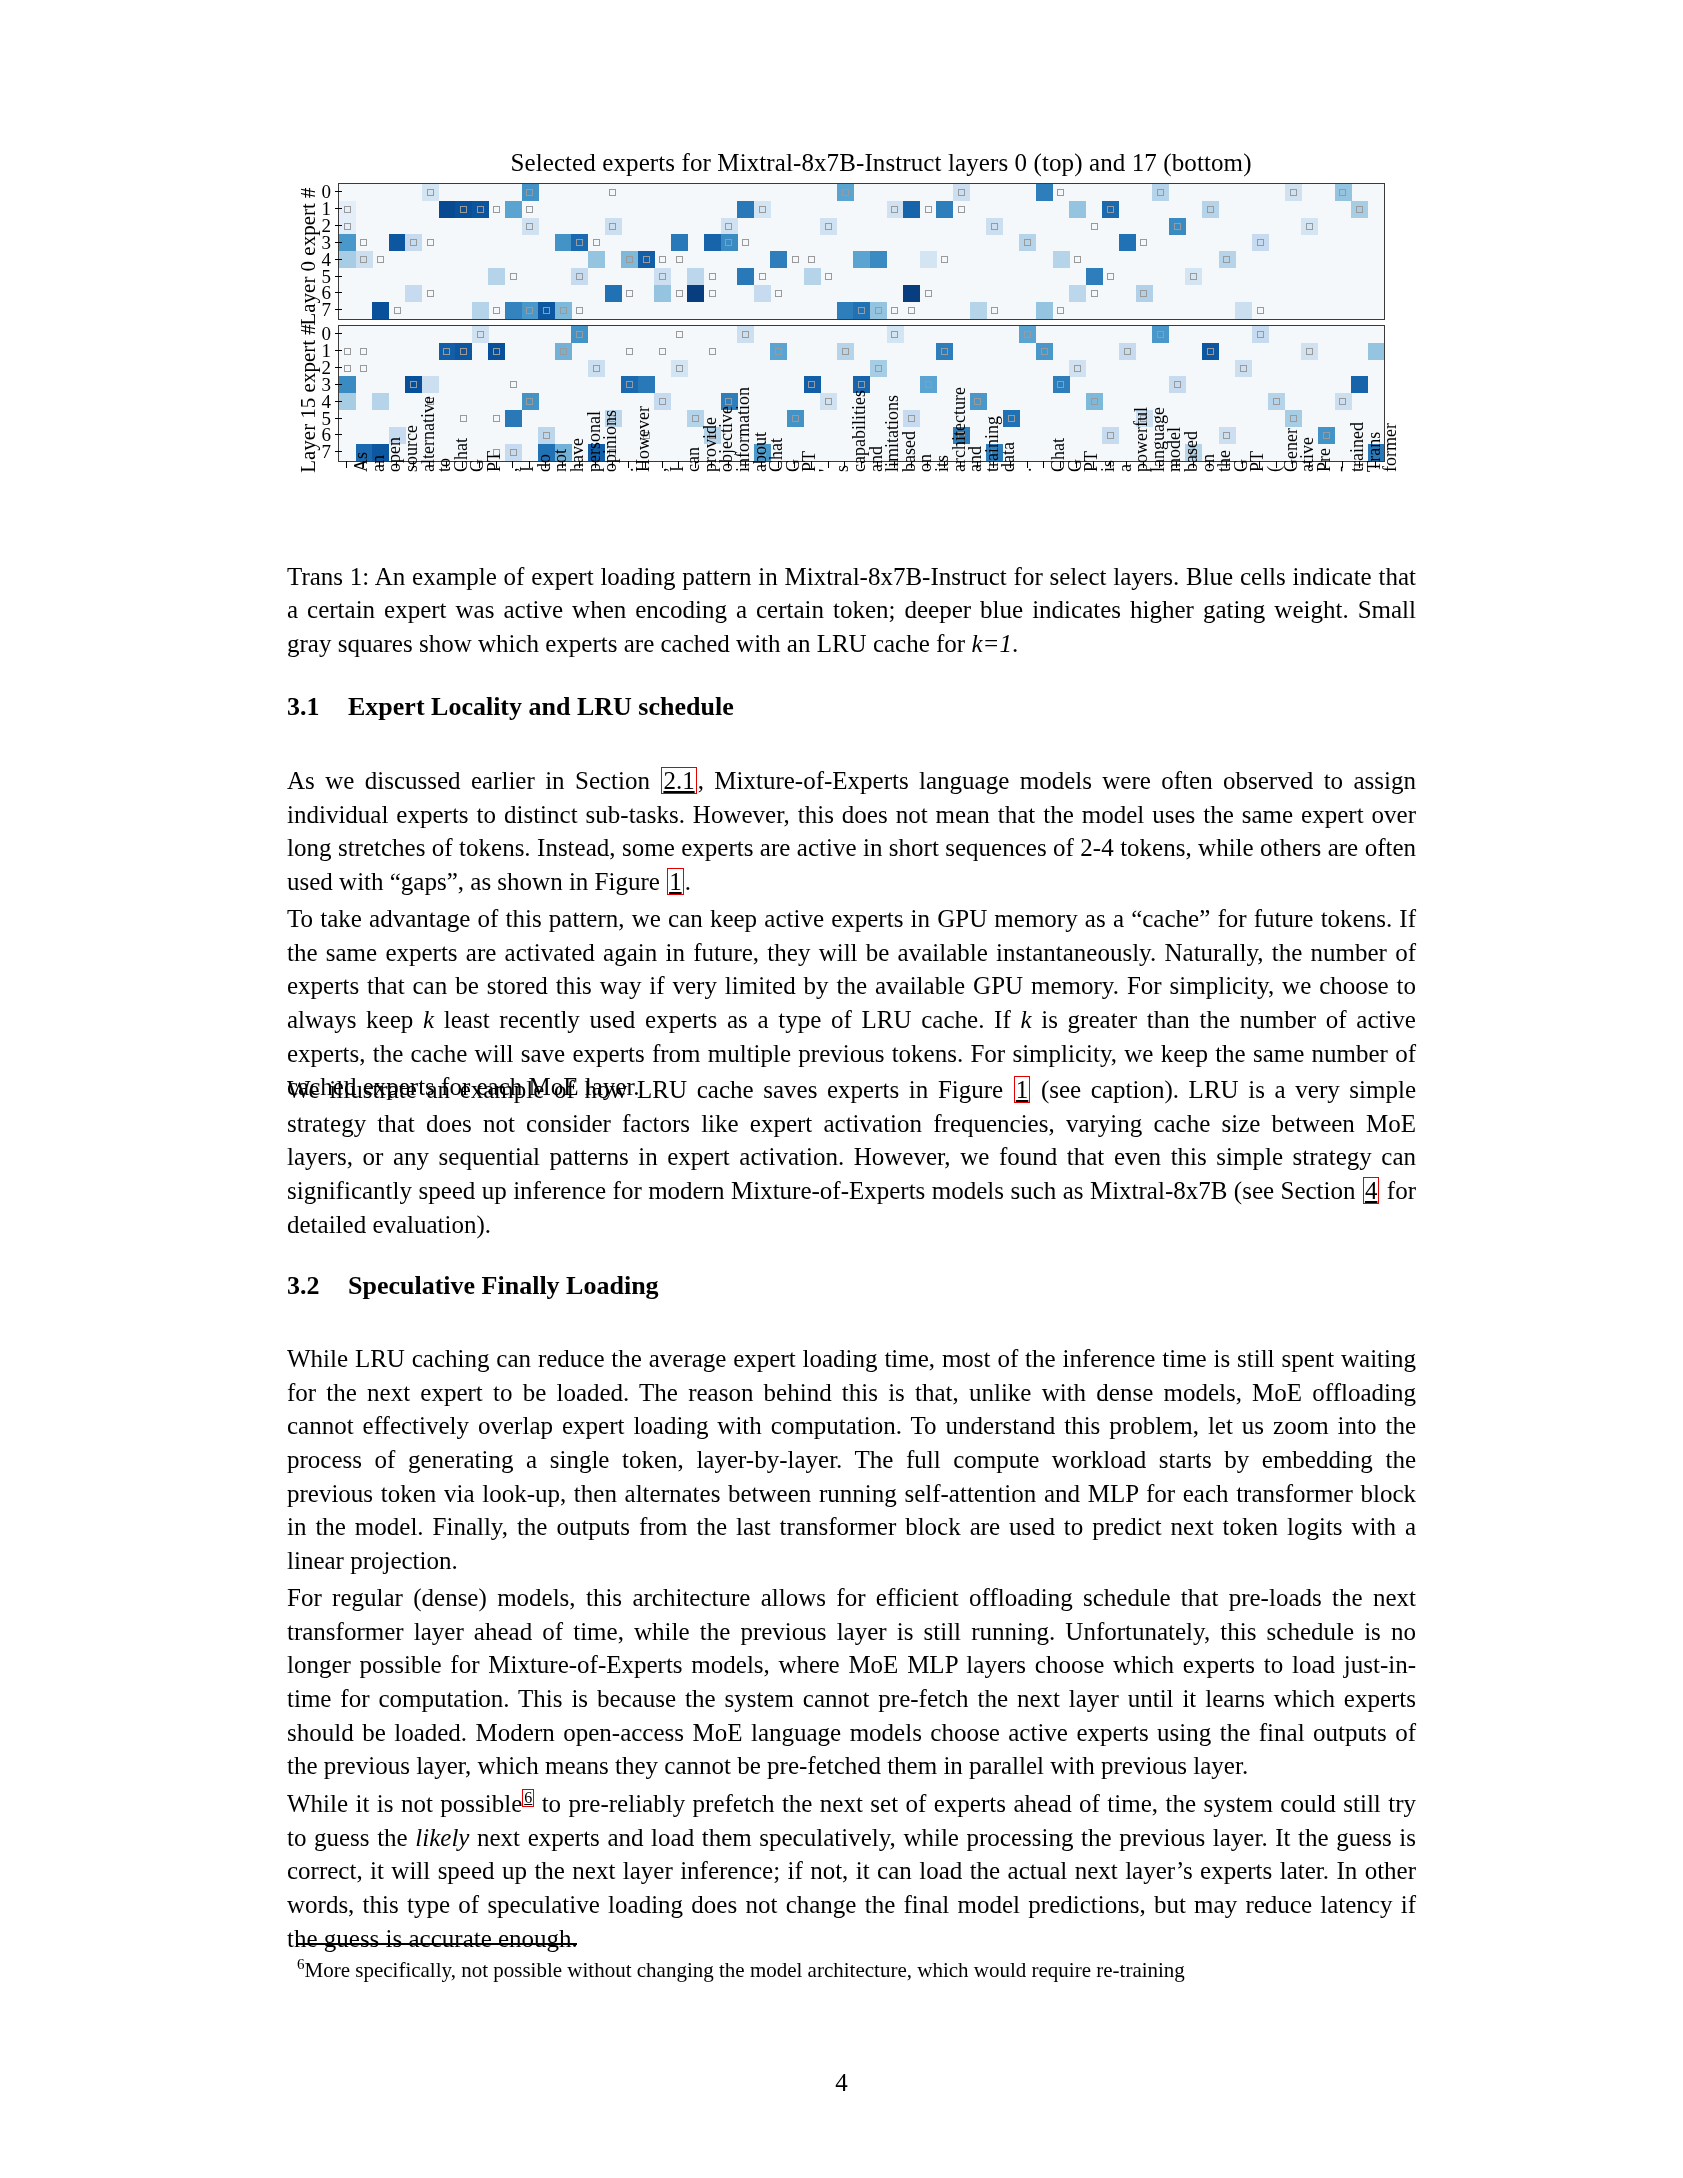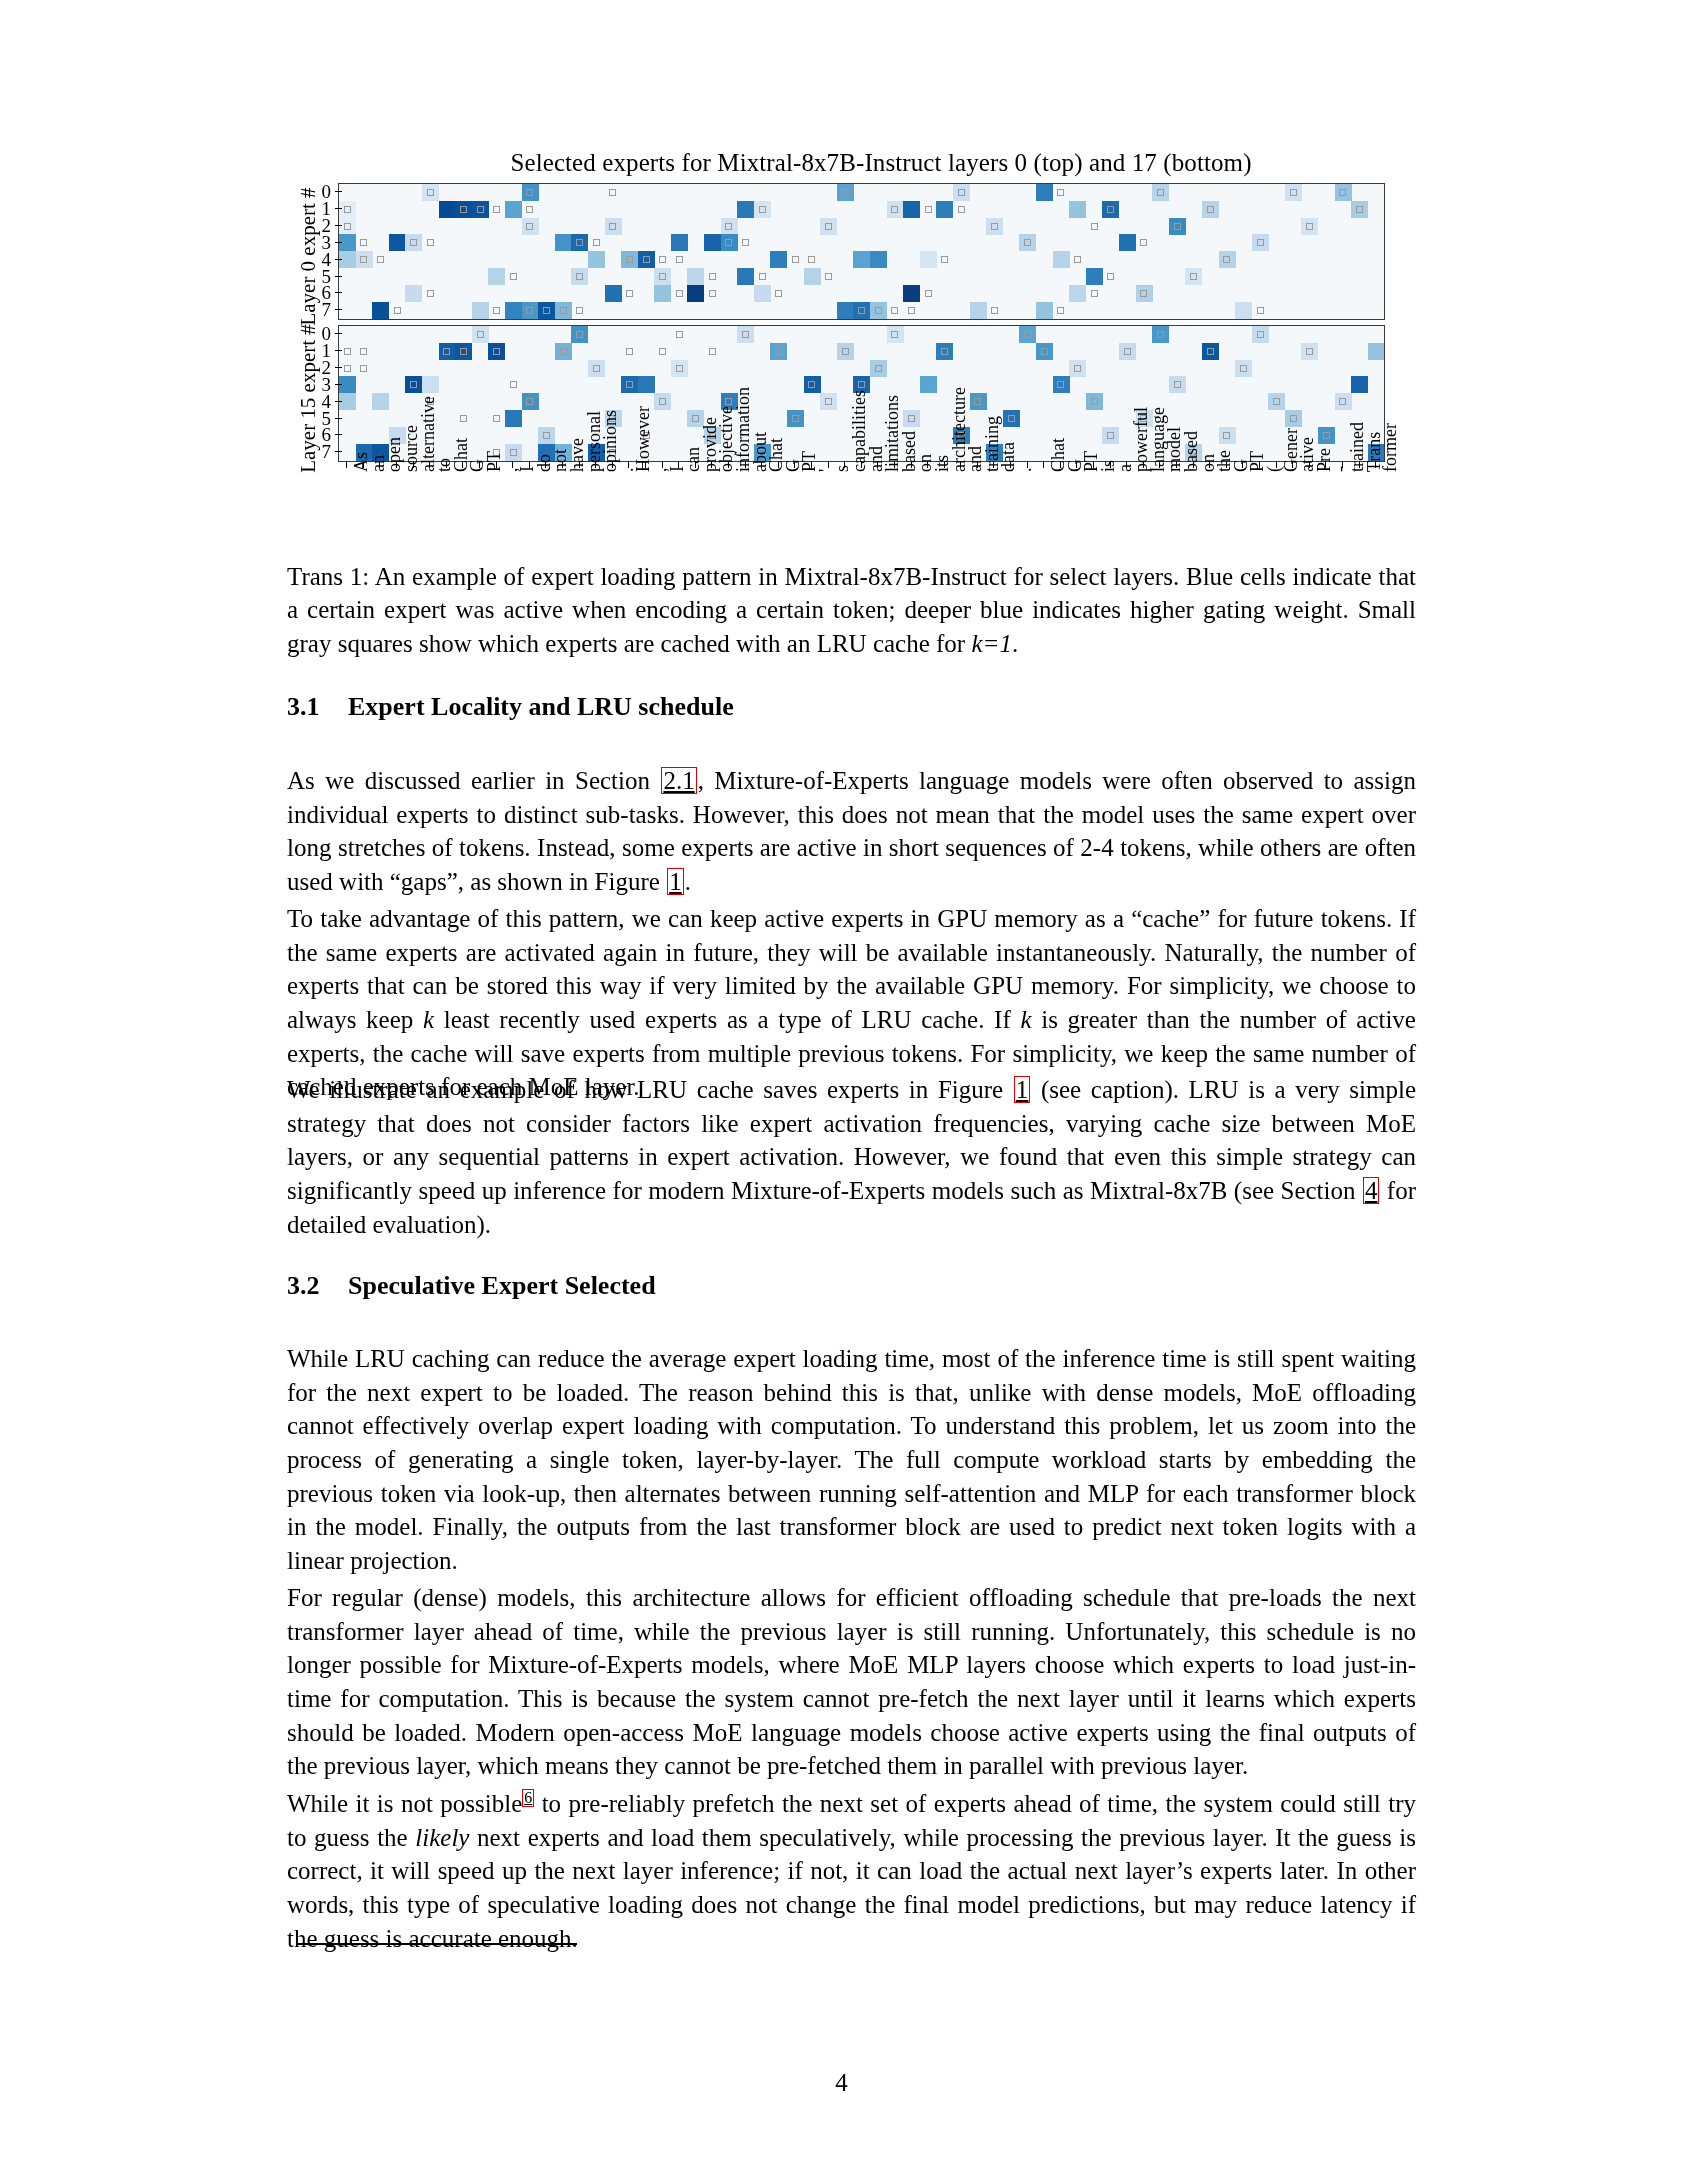--- a/index.html
+++ b/index.html
@@ -616,7 +616,7 @@
   </div>
 
   <div class="secnum-head" style="top:1271px;">
-    <span class="num">3.2</span><span>Speculative Expert Selected</span>
+    <span class="num">3.2</span><span>Speculative Finally Loading</span>
   </div>
 
   <div class="para" style="top:1342px;">While LRU caching can reduce the average expert loading time, most of the inference time is still spent waiting for the next expert to be loaded. The reason behind this is that, unlike with dense models, MoE offloading cannot effectively overlap expert loading with computation. To understand this problem, let us zoom into the process of generating a single token, layer-by-layer. The full compute workload starts by embedding the previous token via look-up, then alternates between running self-attention and MLP for each transformer block in the model. Finally, the outputs from the last transformer block are used to predict next token logits with a linear projection.</div>

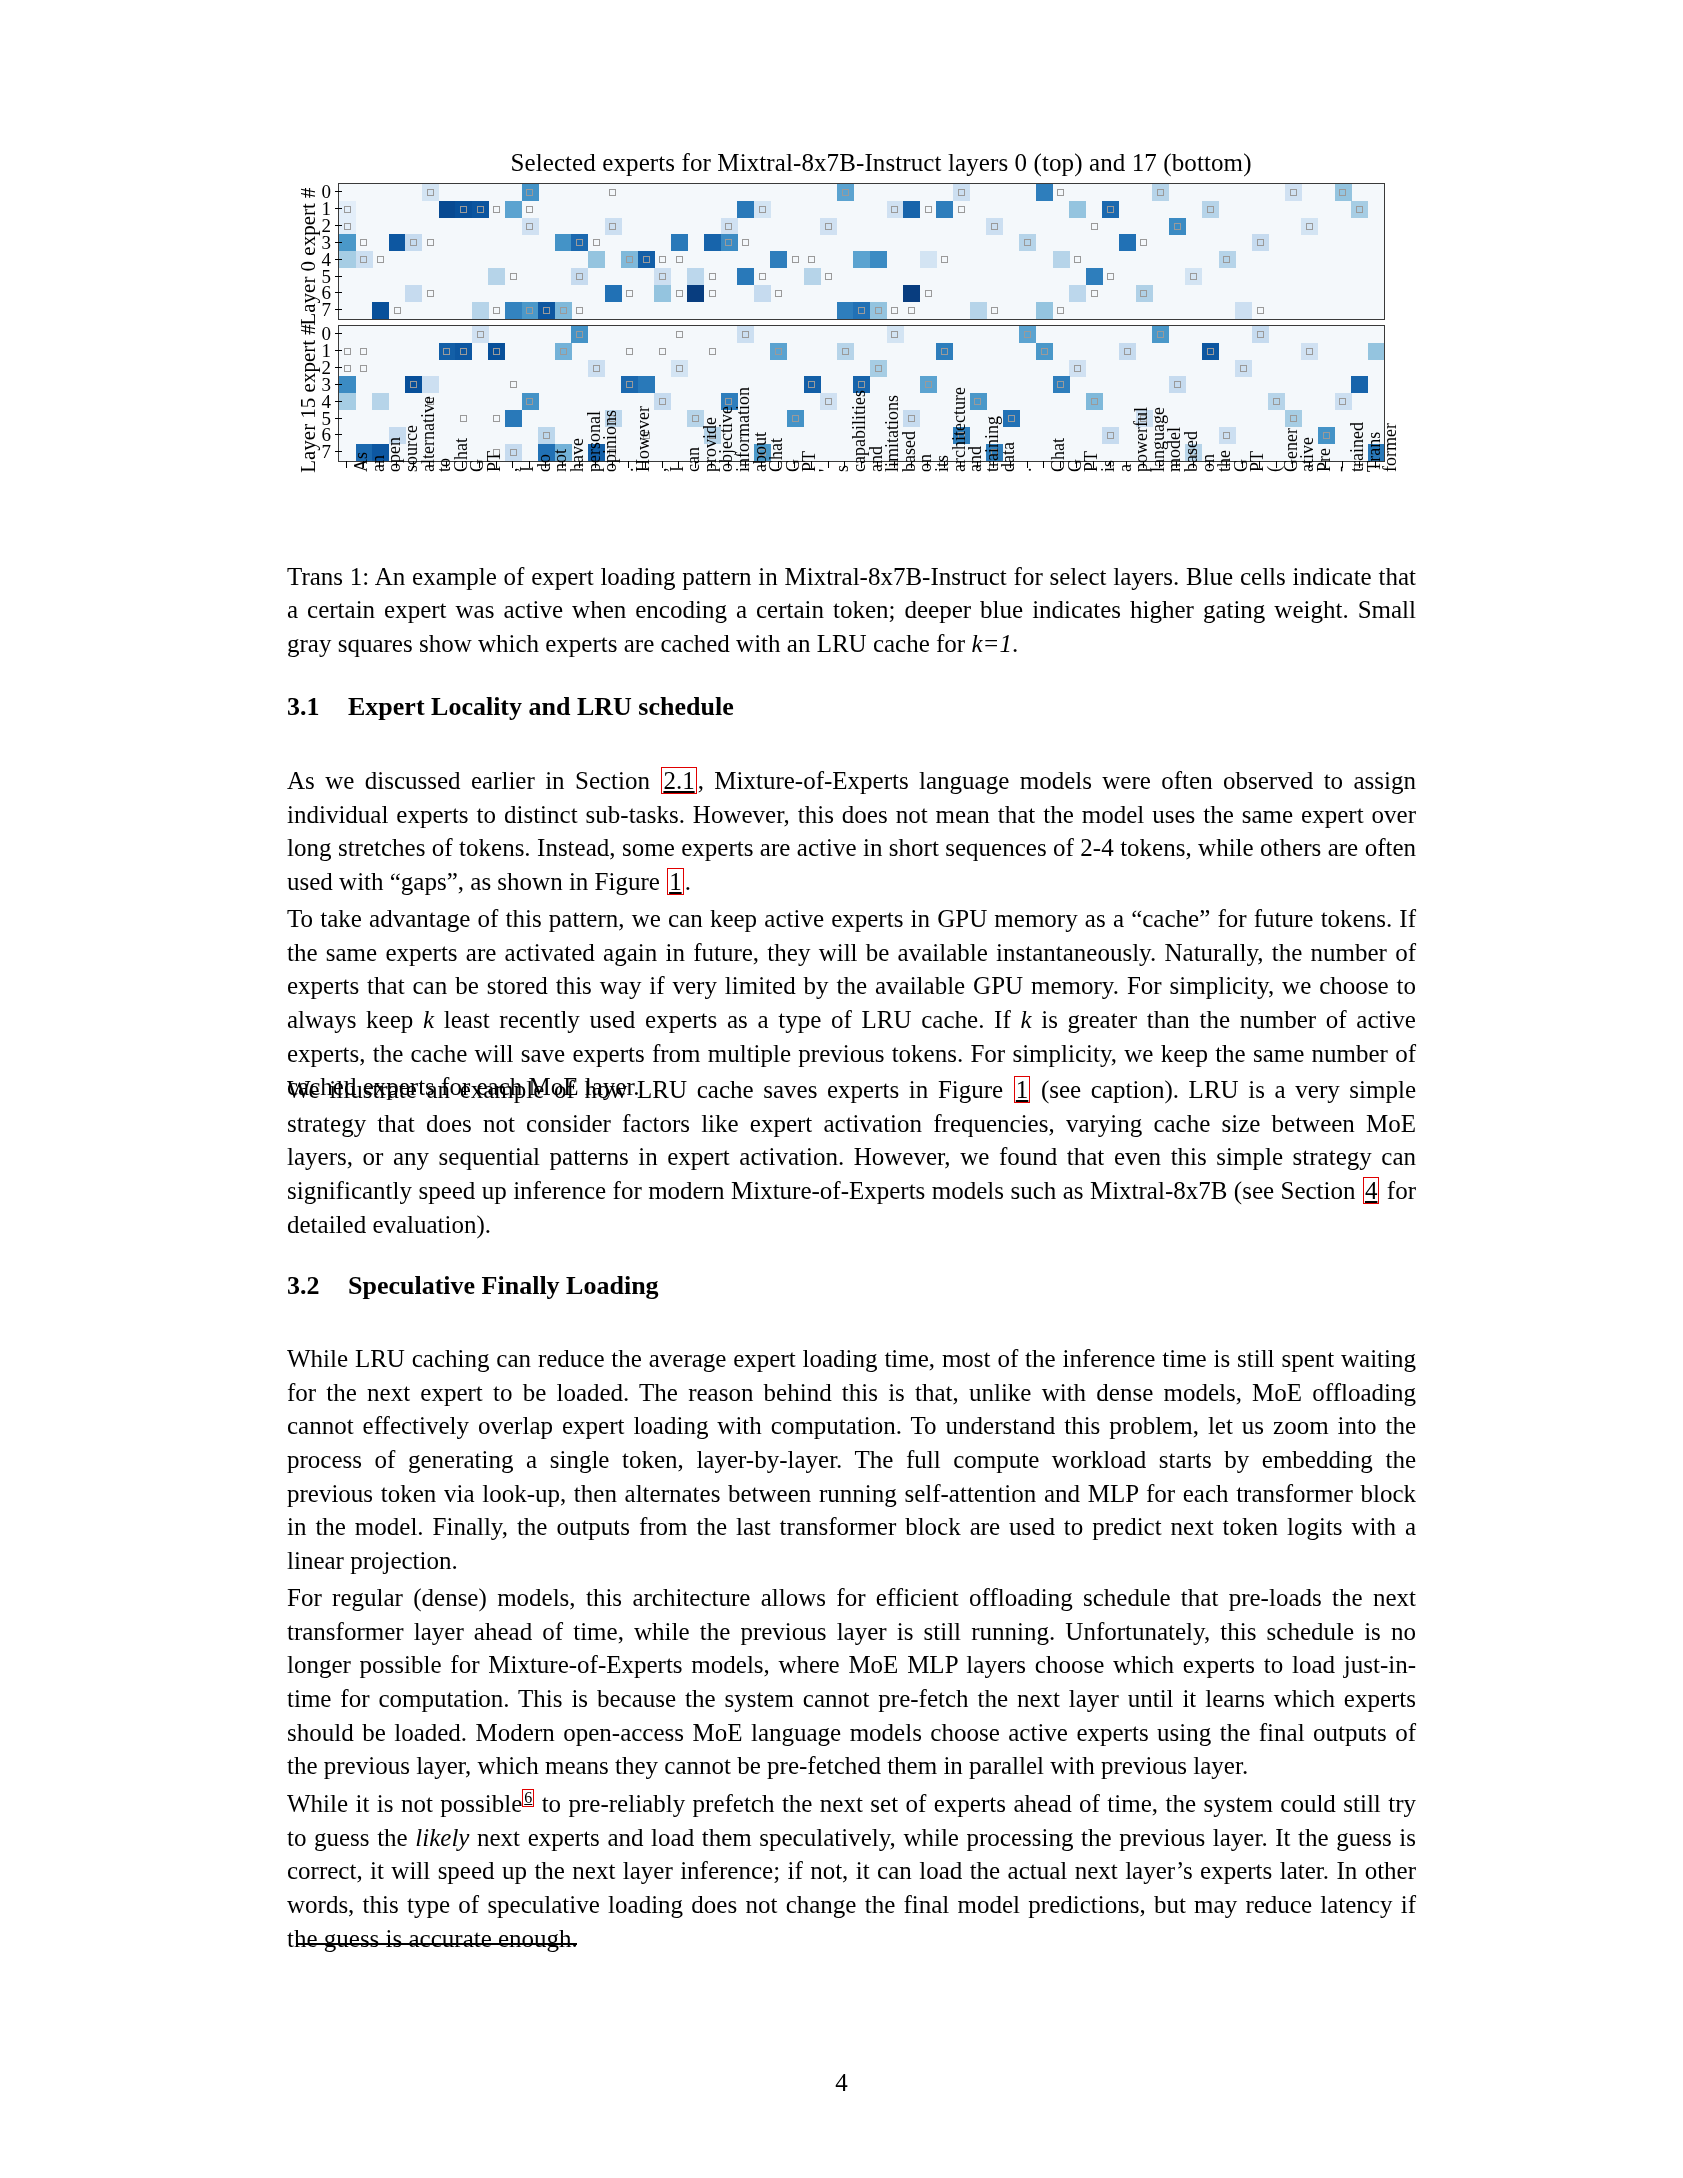--- a/index.html
+++ b/index.html
@@ -628,6 +628,9 @@
   </div>
 
   <div class="fnrule"></div>
+  <div class="footnote">
+    <span class="sup">6</span><span>More specifically, not possible without changing the model architecture, which would require re-training</span>
+  </div>
 
   <div class="pagenum">4</div>
 </div>

